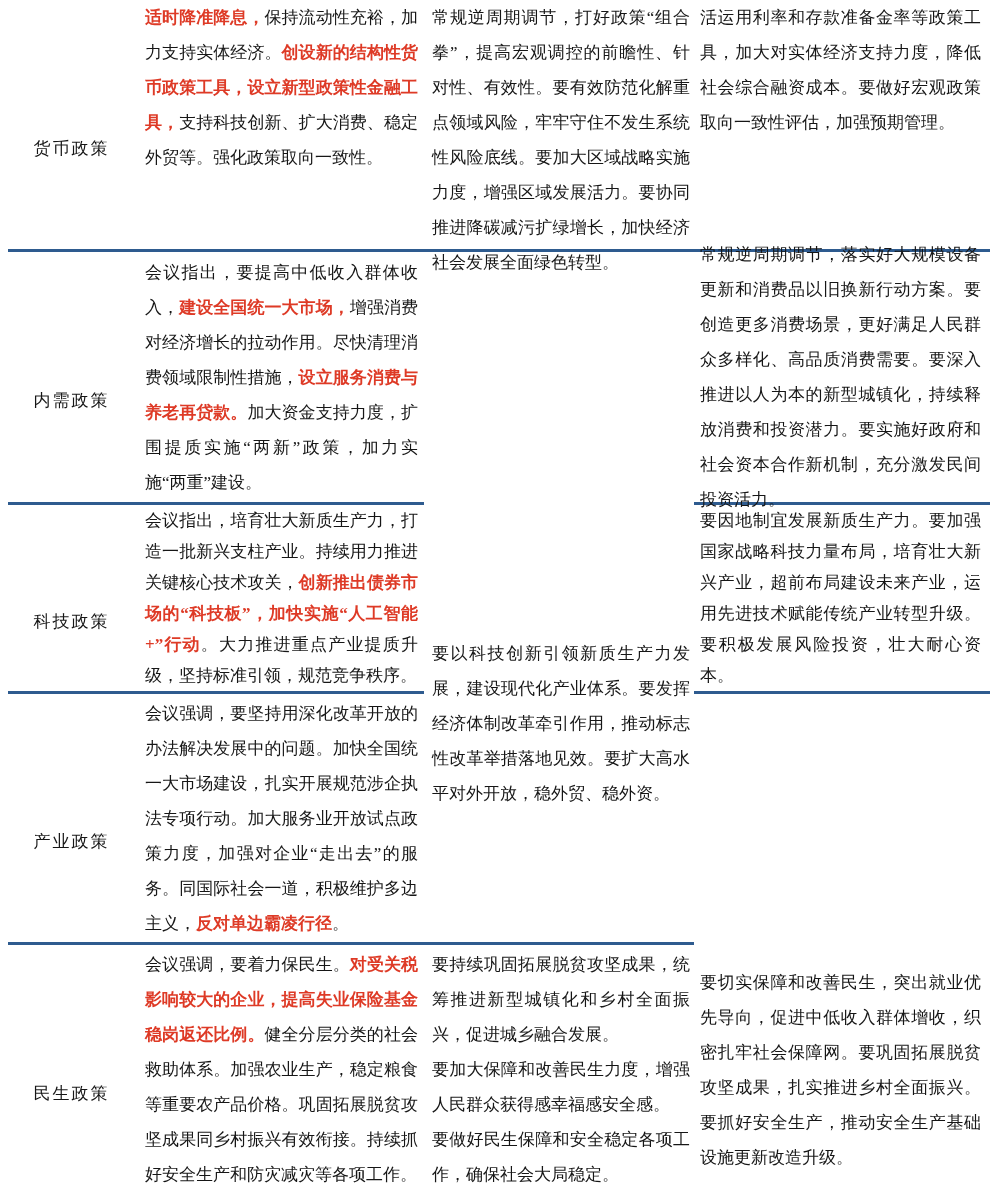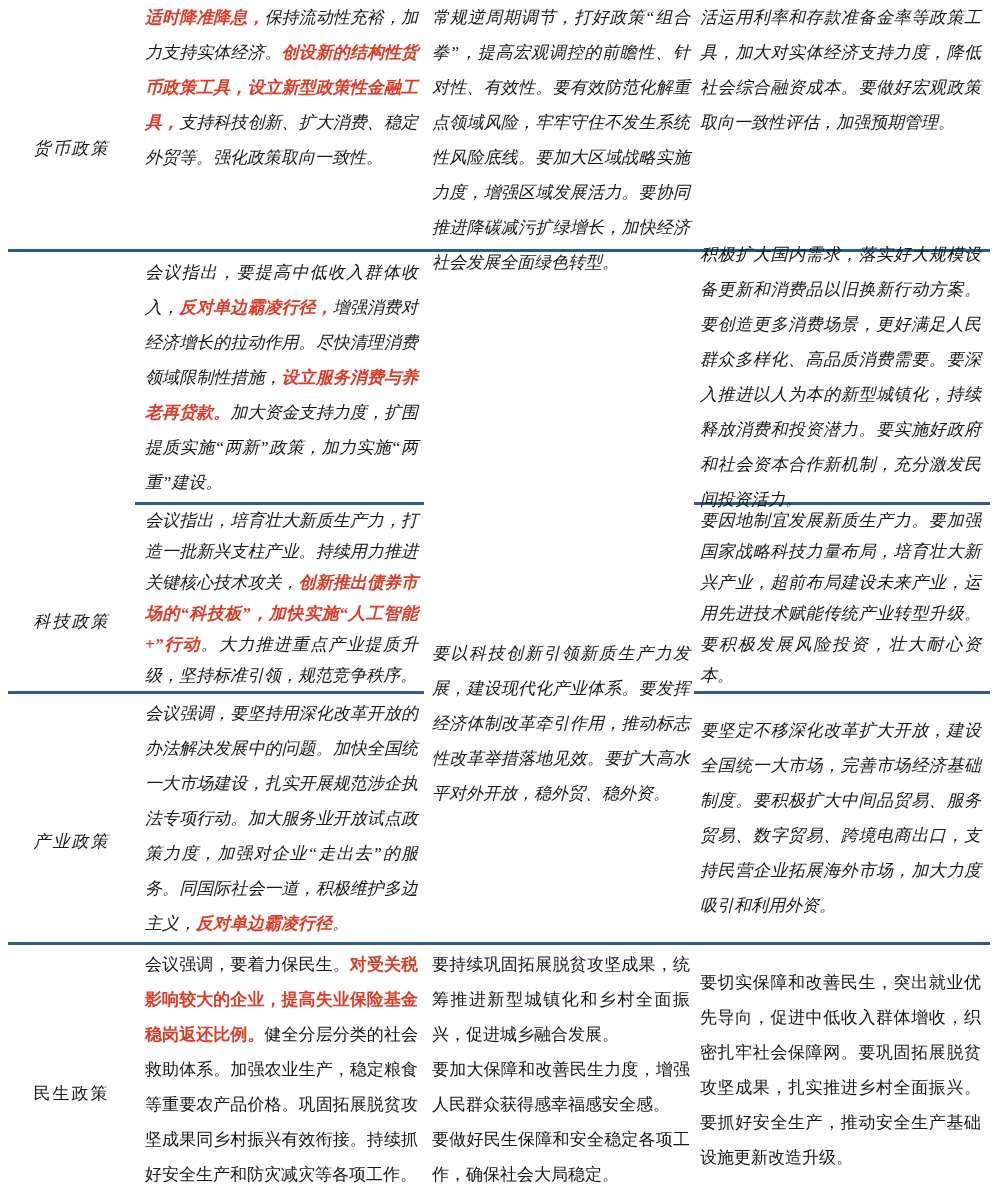--- a/index.html
+++ b/index.html
@@ -25,7 +25,7 @@
     display:flex;align-items:center;
     font-size:17px;line-height:35px;
   }
-  .bb{border-bottom:3px solid var(--accent);font-style:italic;}
+  .bb{border-bottom:3px solid var(--accent);}
   .top{align-items:flex-start;}
   .lab{justify-content:center;letter-spacing:2px;}
   .cA{padding:0 6px 0 10px;}

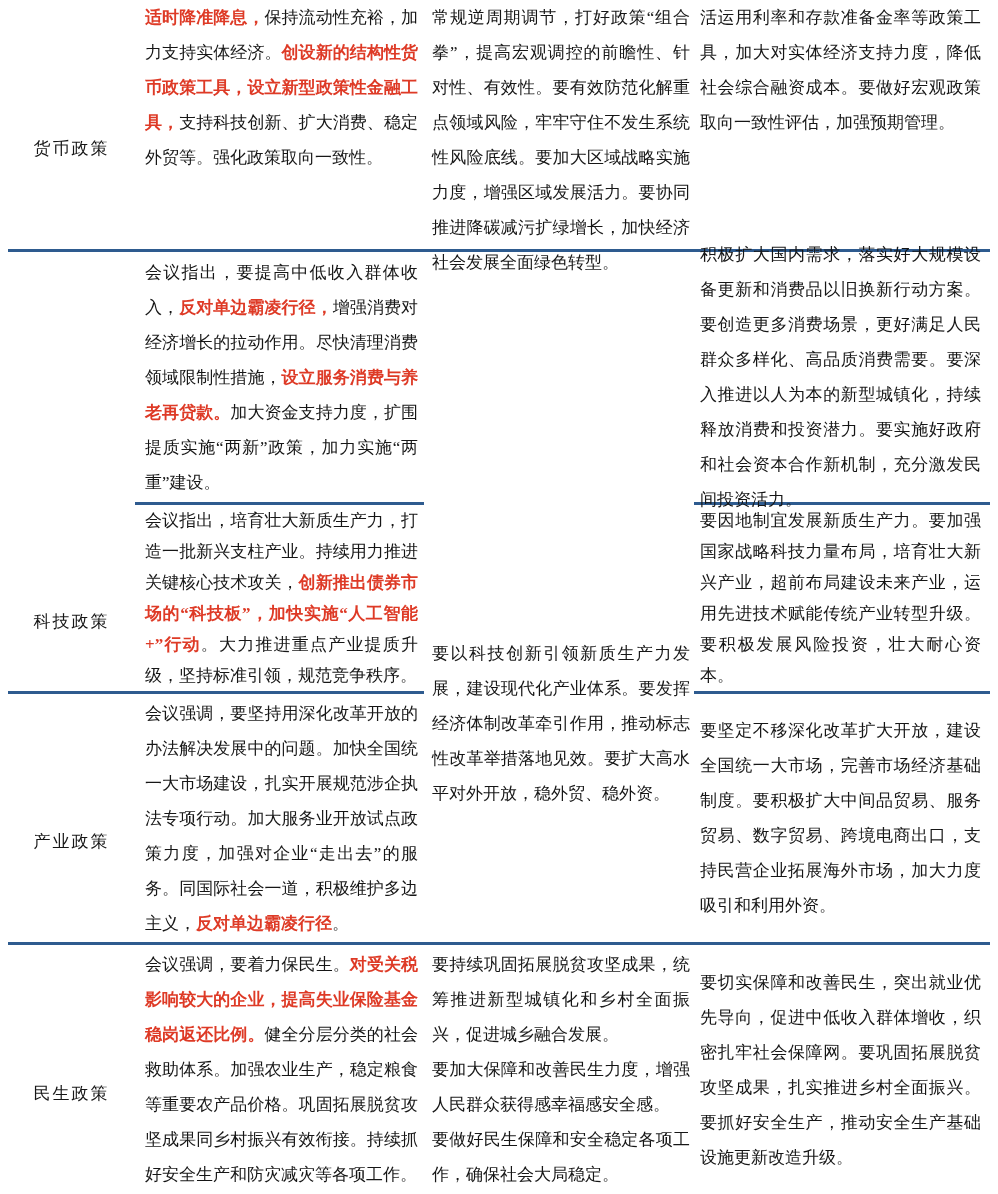--- a/index.html
+++ b/index.html
@@ -66,7 +66,7 @@
       <p><span>会议指出，要提高中低收入群体收入，</span><span class="red-seg">反对单边霸凌行径，</span><span>增强消费对经济增长的拉动作用。尽快清理消费领域限制性措施，</span><span class="red-seg">设立服务消费与养老再贷款。</span><span>加大资金支持力度，扩围提质实施“两新”政策，加力实施“两重”建设。</span></p>
     </div>
     <div class="cell cC bb" style="grid-area:2/4">
-      <p>积极扩大国内需求，落实好大规模设备更新和消费品以旧换新行动方案。要创造更多消费场景，更好满足人民群众多样化、高品质消费需要。要深入推进以人为本的新型城镇化，持续释放消费和投资潜力。要实施好政府和社会资本合作新机制，充分激发民间投资活力。</p>
+      <p>常规逆周期调节，落实好大规模设备更新和消费品以旧换新行动方案。要创造更多消费场景，更好满足人民群众多样化、高品质消费需要。要深入推进以人为本的新型城镇化，持续释放消费和投资潜力。要实施好政府和社会资本合作新机制，充分激发民间投资活力。</p>
     </div>
 
     <div class="cell lab bb" style="grid-area:3/1">

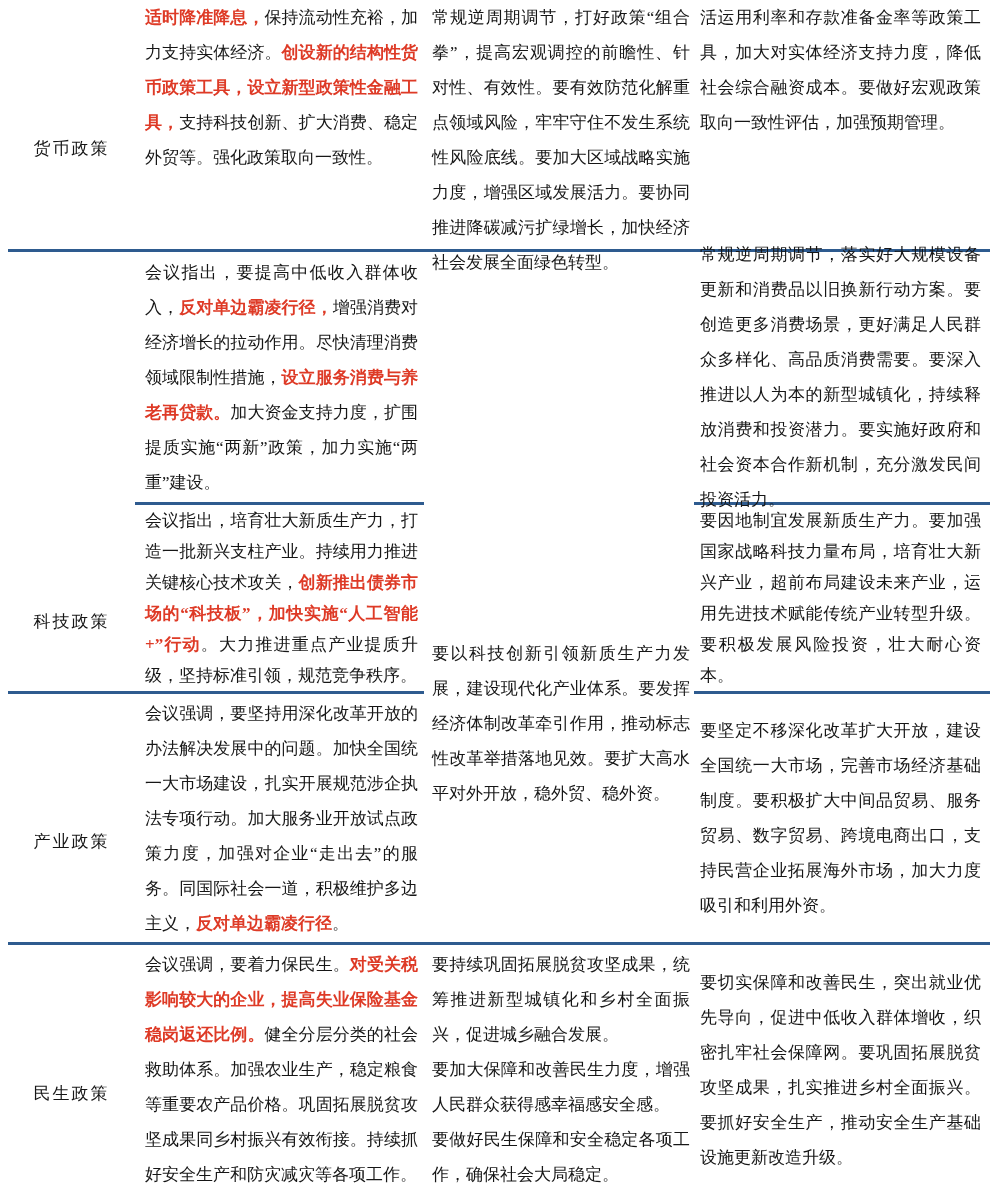--- a/index.html
+++ b/index.html
@@ -63,7 +63,7 @@
     </div>
 
     <div class="cell cA bb" style="grid-area:2/2">
-      <p><span>会议指出，要提高中低收入群体收入，</span><span class="red-seg">反对单边霸凌行径，</span><span>增强消费对经济增长的拉动作用。尽快清理消费领域限制性措施，</span><span class="red-seg">设立服务消费与养老再贷款。</span><span>加大资金支持力度，扩围提质实施“两新”政策，加力实施“两重”建设。</span></p>
+      <p><span>会议指出，要提高中低收入群体收入，</span><span class="red-seg">建设全国统一大市场，</span><span>增强消费对经济增长的拉动作用。尽快清理消费领域限制性措施，</span><span class="red-seg">设立服务消费与养老再贷款。</span><span>加大资金支持力度，扩围提质实施“两新”政策，加力实施“两重”建设。</span></p>
     </div>
     <div class="cell cC bb" style="grid-area:2/4">
       <p>常规逆周期调节，落实好大规模设备更新和消费品以旧换新行动方案。要创造更多消费场景，更好满足人民群众多样化、高品质消费需要。要深入推进以人为本的新型城镇化，持续释放消费和投资潜力。要实施好政府和社会资本合作新机制，充分激发民间投资活力。</p>

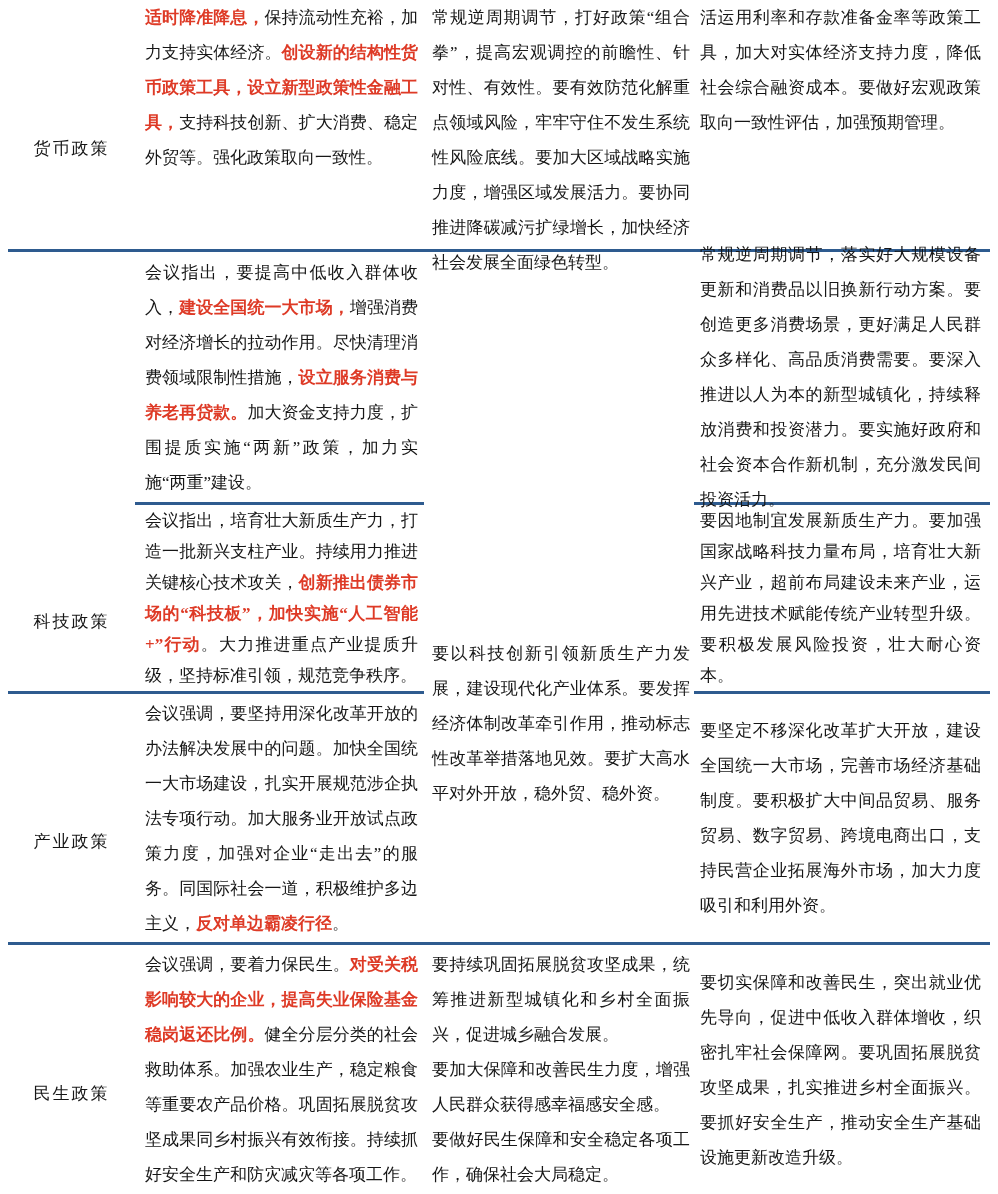--- a/index.html
+++ b/index.html
@@ -62,6 +62,9 @@
       <p>活运用利率和存款准备金率等政策工具，加大对实体经济支持力度，降低社会综合融资成本。要做好宏观政策取向一致性评估，加强预期管理。</p>
     </div>
 
+    <div class="cell lab bb" style="grid-area:2/1">
+      <p>内需政策</p>
+    </div>
     <div class="cell cA bb" style="grid-area:2/2">
       <p><span>会议指出，要提高中低收入群体收入，</span><span class="red-seg">建设全国统一大市场，</span><span>增强消费对经济增长的拉动作用。尽快清理消费领域限制性措施，</span><span class="red-seg">设立服务消费与养老再贷款。</span><span>加大资金支持力度，扩围提质实施“两新”政策，加力实施“两重”建设。</span></p>
     </div>

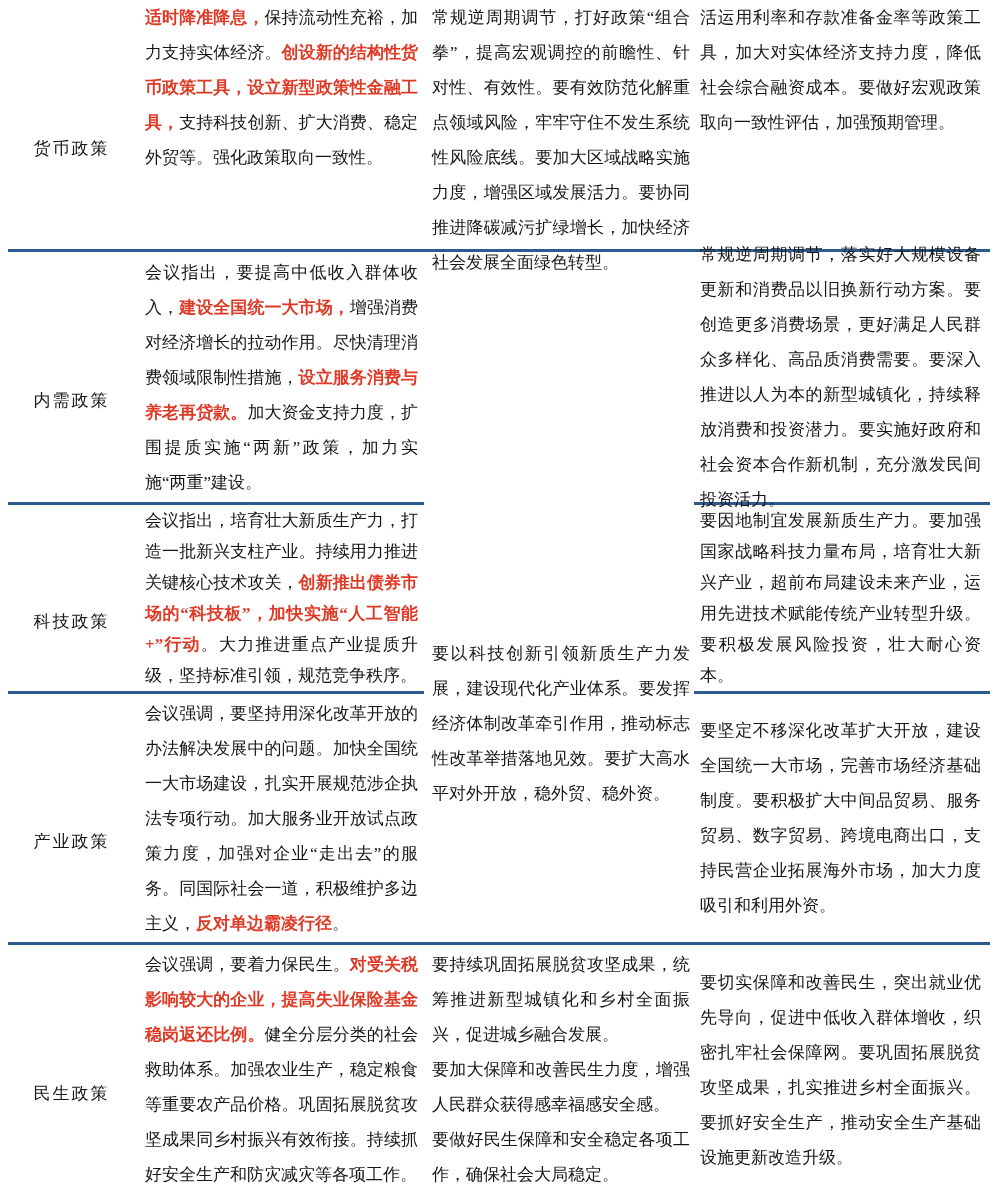--- a/index.html
+++ b/index.html
@@ -91,9 +91,6 @@
     <div class="cell cA bb" style="grid-area:4/2">
       <p><span>会议强调，要坚持用深化改革开放的办法解决发展中的问题。加快全国统一大市场建设，扎实开展规范涉企执法专项行动。加大服务业开放试点政策力度，加强对企业“走出去”的服务。同国际社会一道，积极维护多边主义，</span><span class="red-seg">反对单边霸凌行径</span><span>。</span></p>
     </div>
-    <div class="cell cC bb" style="grid-area:4/4">
-      <p>要坚定不移深化改革扩大开放，建设全国统一大市场，完善市场经济基础制度。要积极扩大中间品贸易、服务贸易、数字贸易、跨境电商出口，支持民营企业拓展海外市场，加大力度吸引和利用外资。</p>
-    </div>
 
     <div class="cell lab" style="grid-area:5/1">
       <p>民生政策</p>

